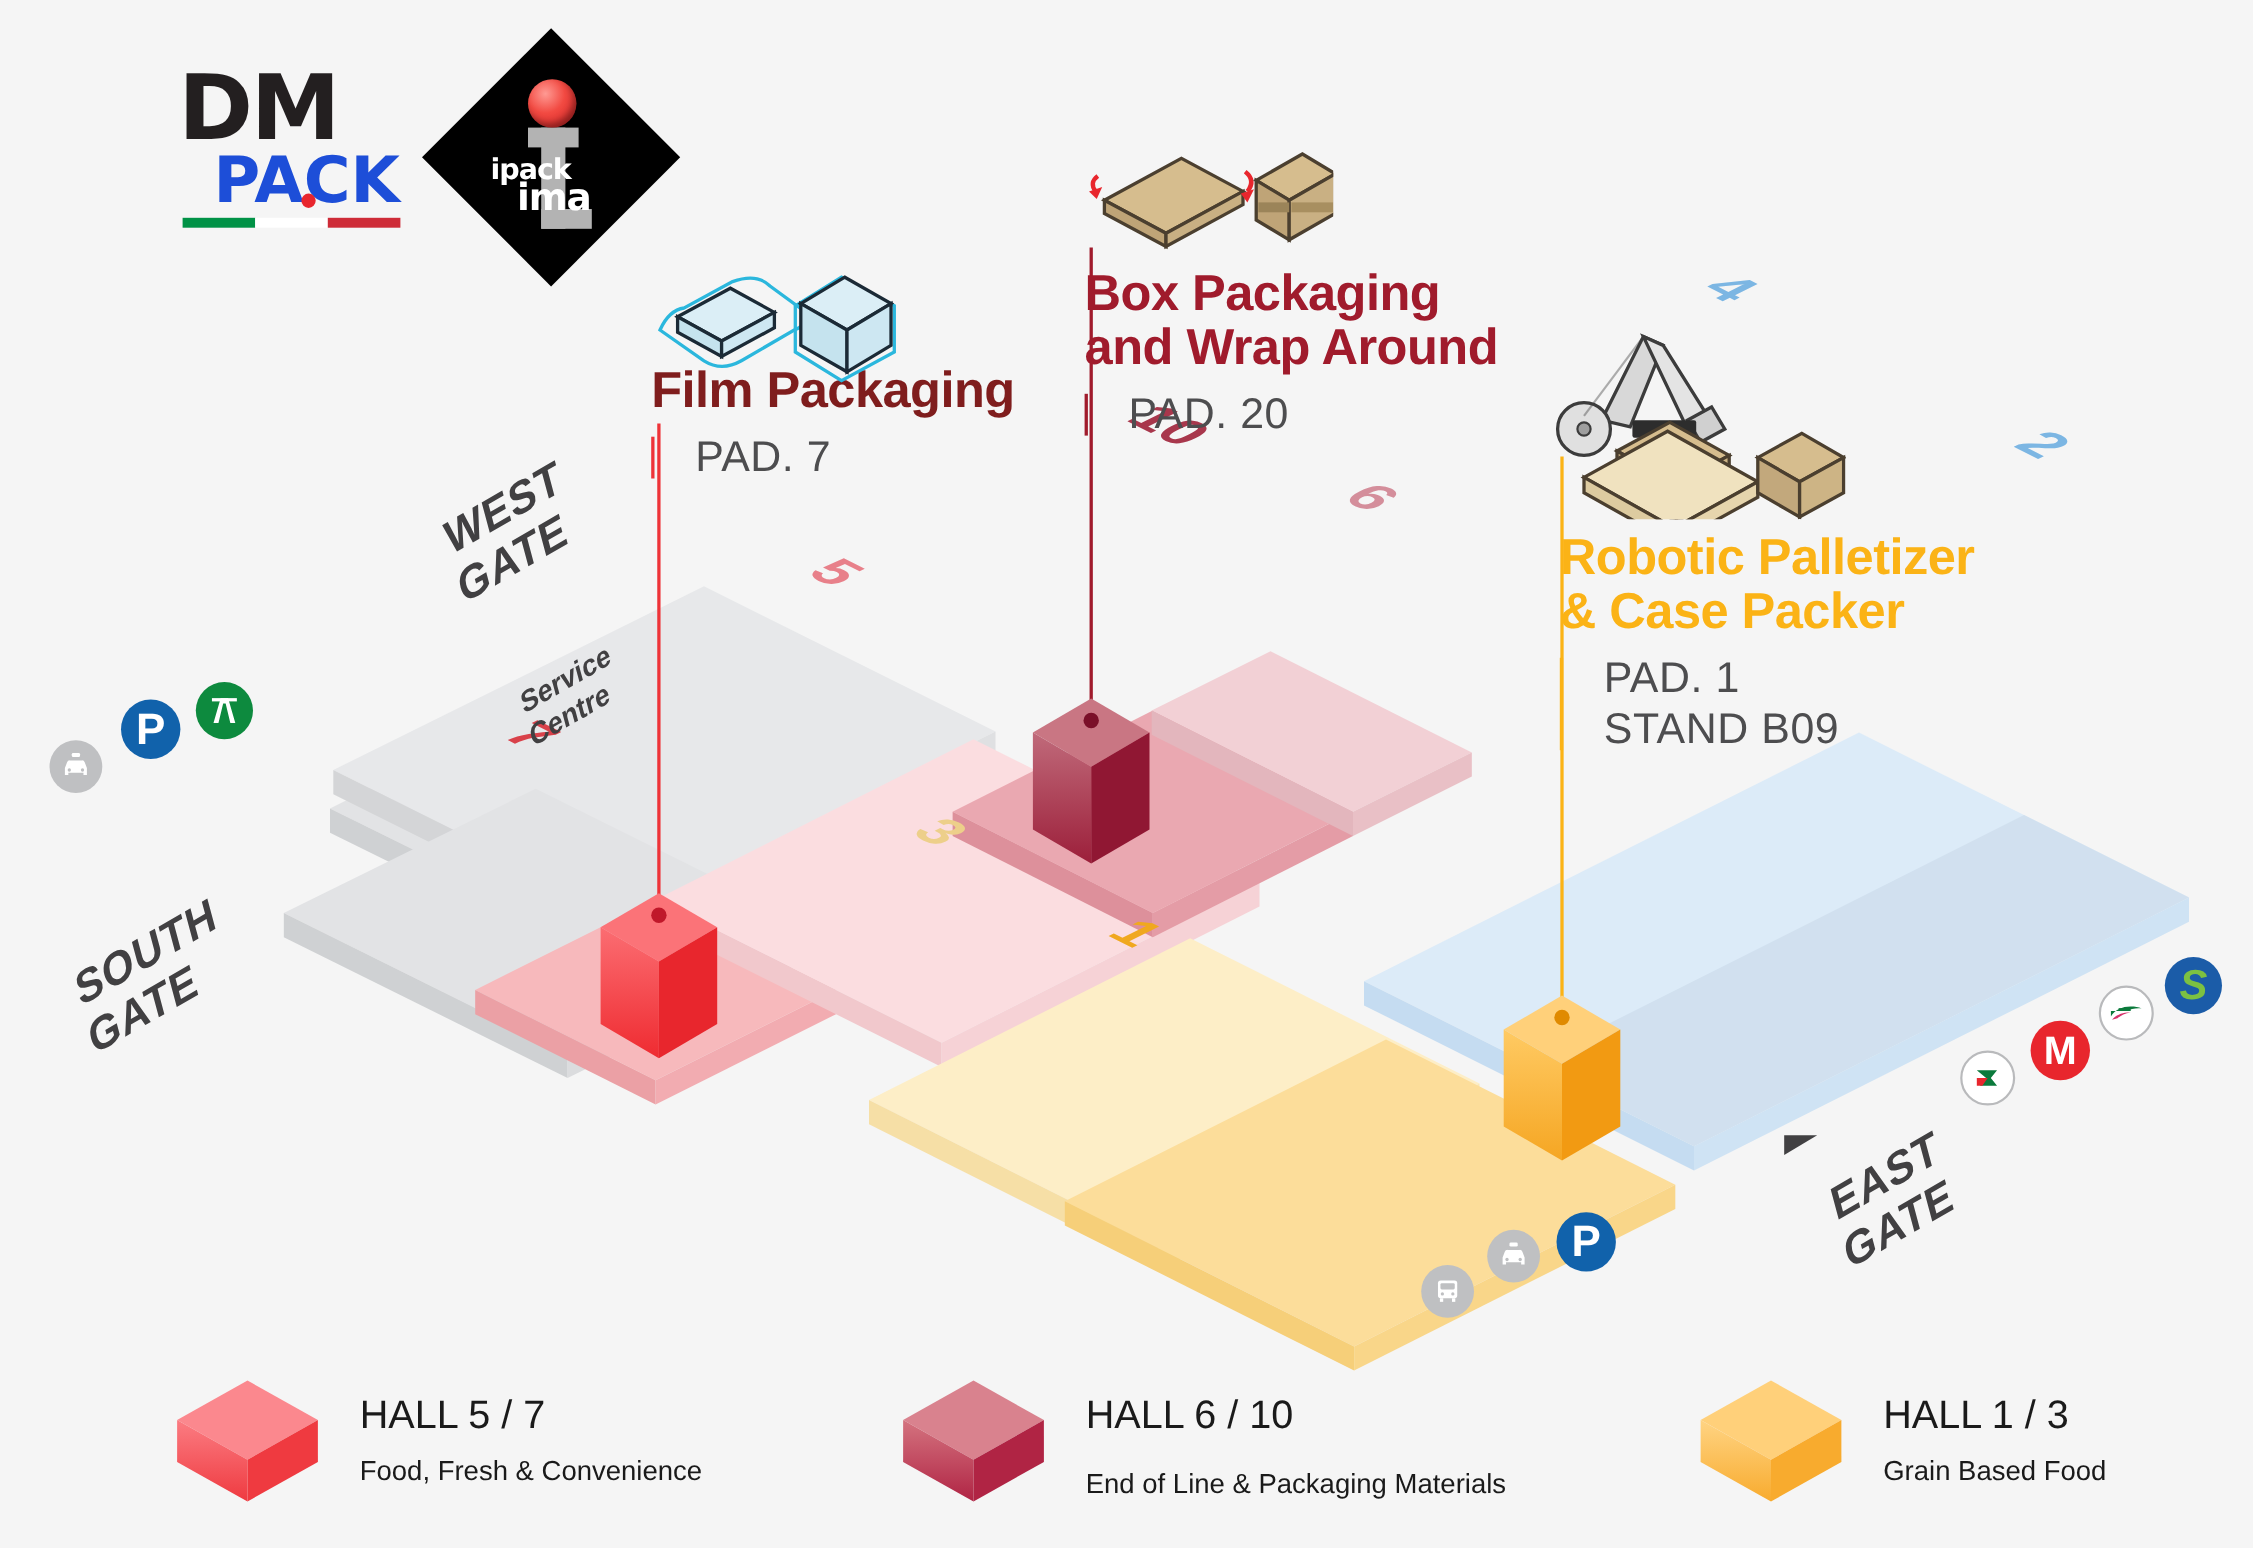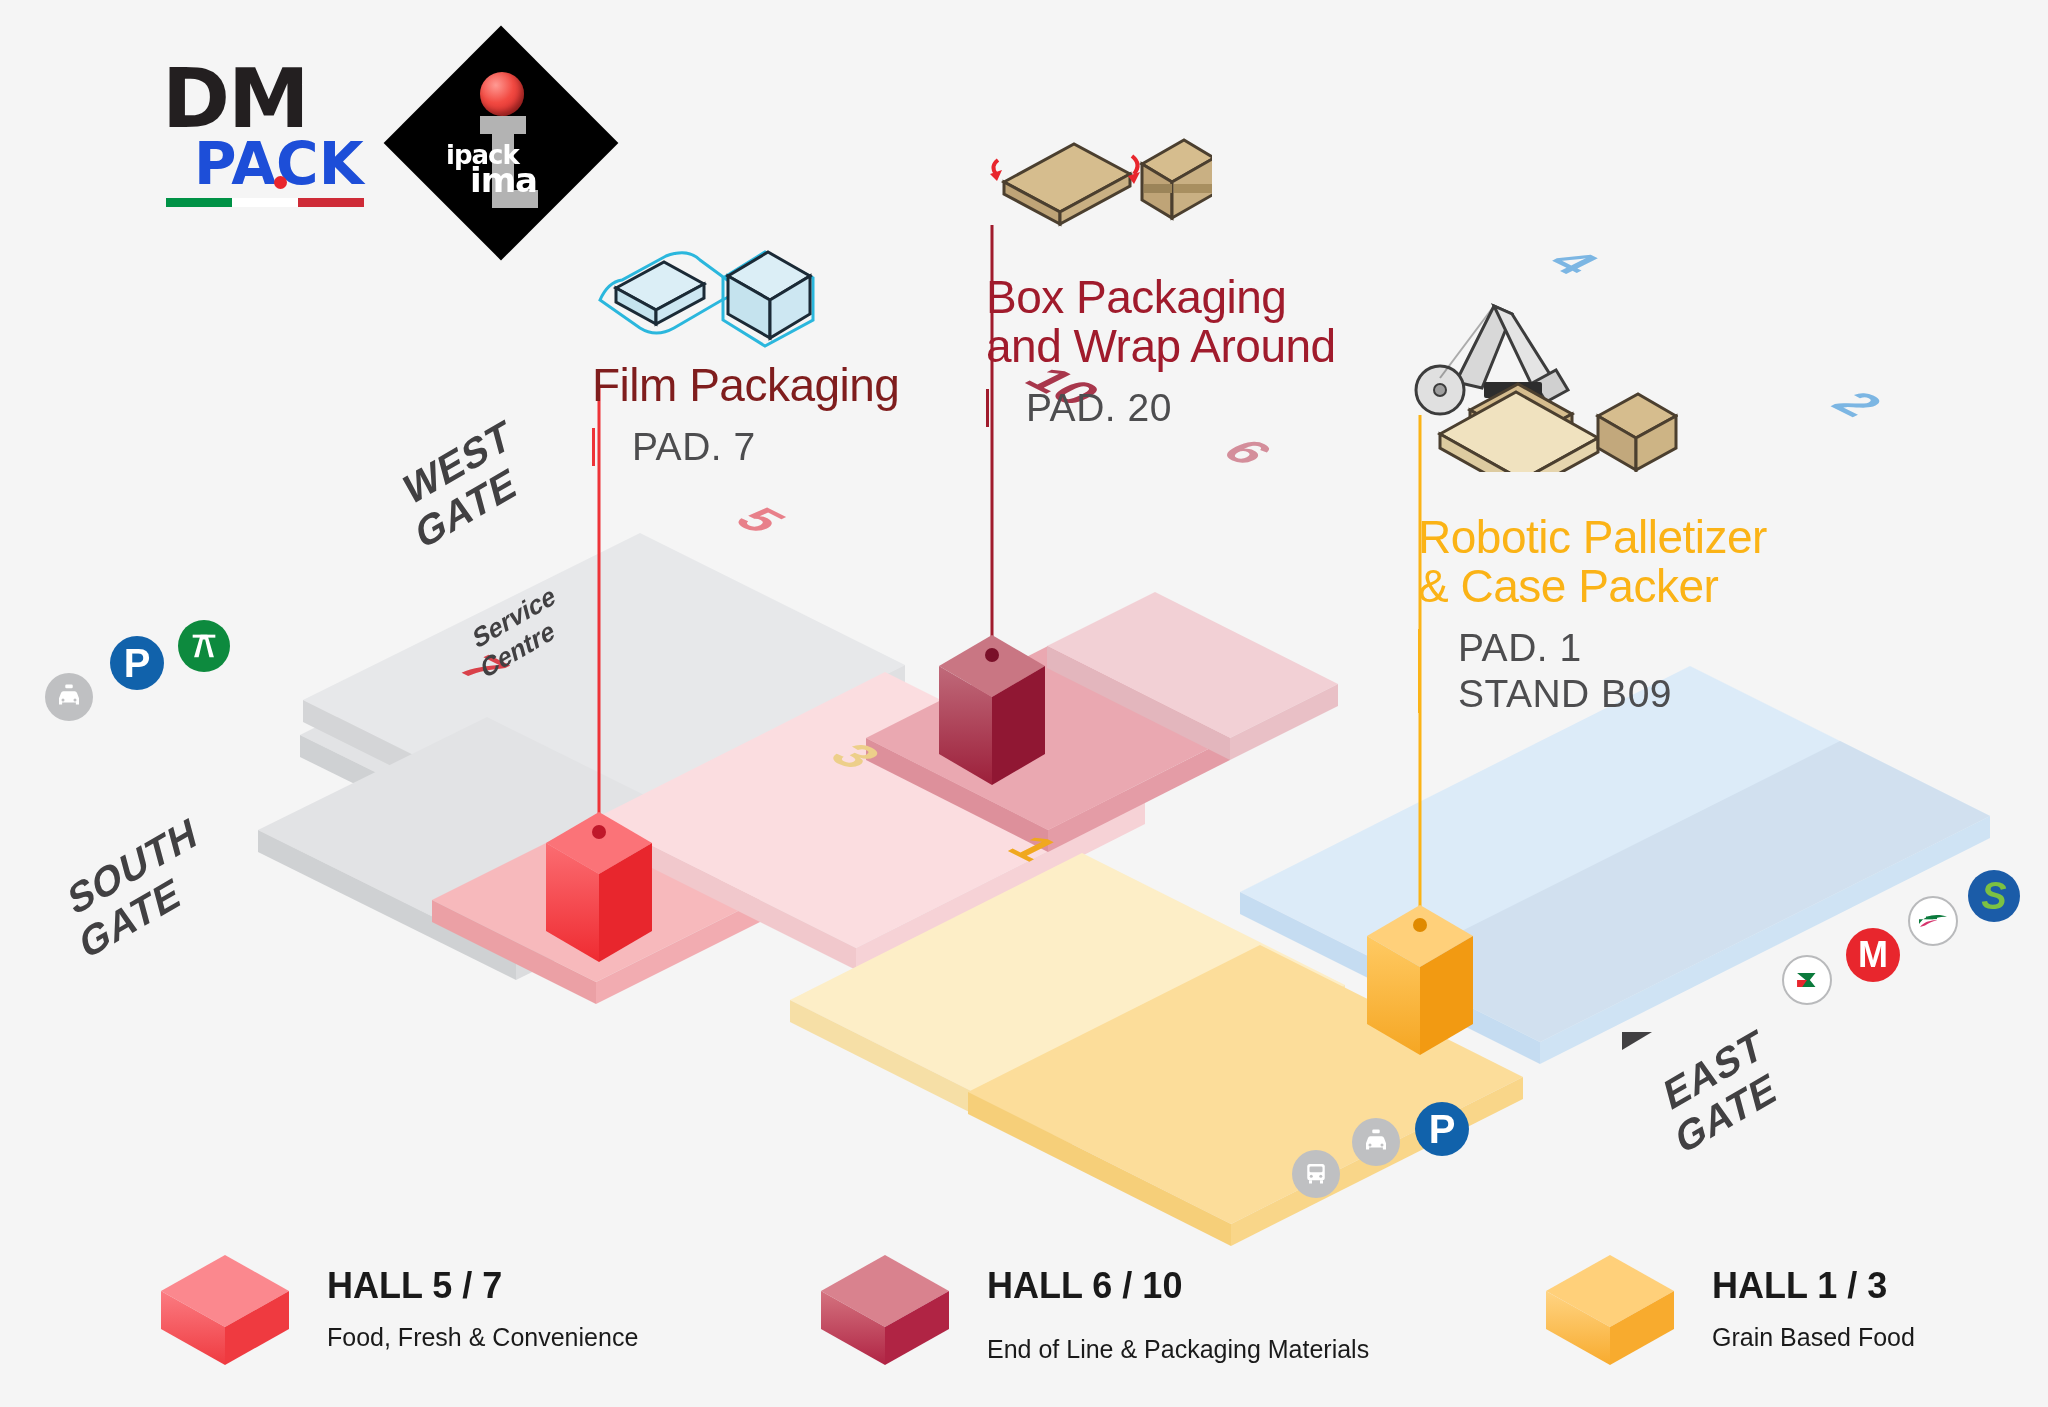--- a/index.html
+++ b/index.html
@@ -69,8 +69,8 @@
   
   .callout { position: absolute; }
   .callout .title {
-    font-family: "Liberation Sans", sans-serif; font-weight: 400;
-    line-height: 1.06; letter-spacing: -0.5px; white-space: pre-line; margin-top: 31px;
+    font-family: "Liberation Sans", sans-serif; font-weight: 700;
+    line-height: 1.06; letter-spacing: -0.5px; white-space: pre-line;
   }
   .callout .detail { position: relative; padding-left: 40px; margin-top: 14px; }
   .callout .detail .bar { position: absolute; left: 0; top: 4px; bottom: 4px; width: 3px; }

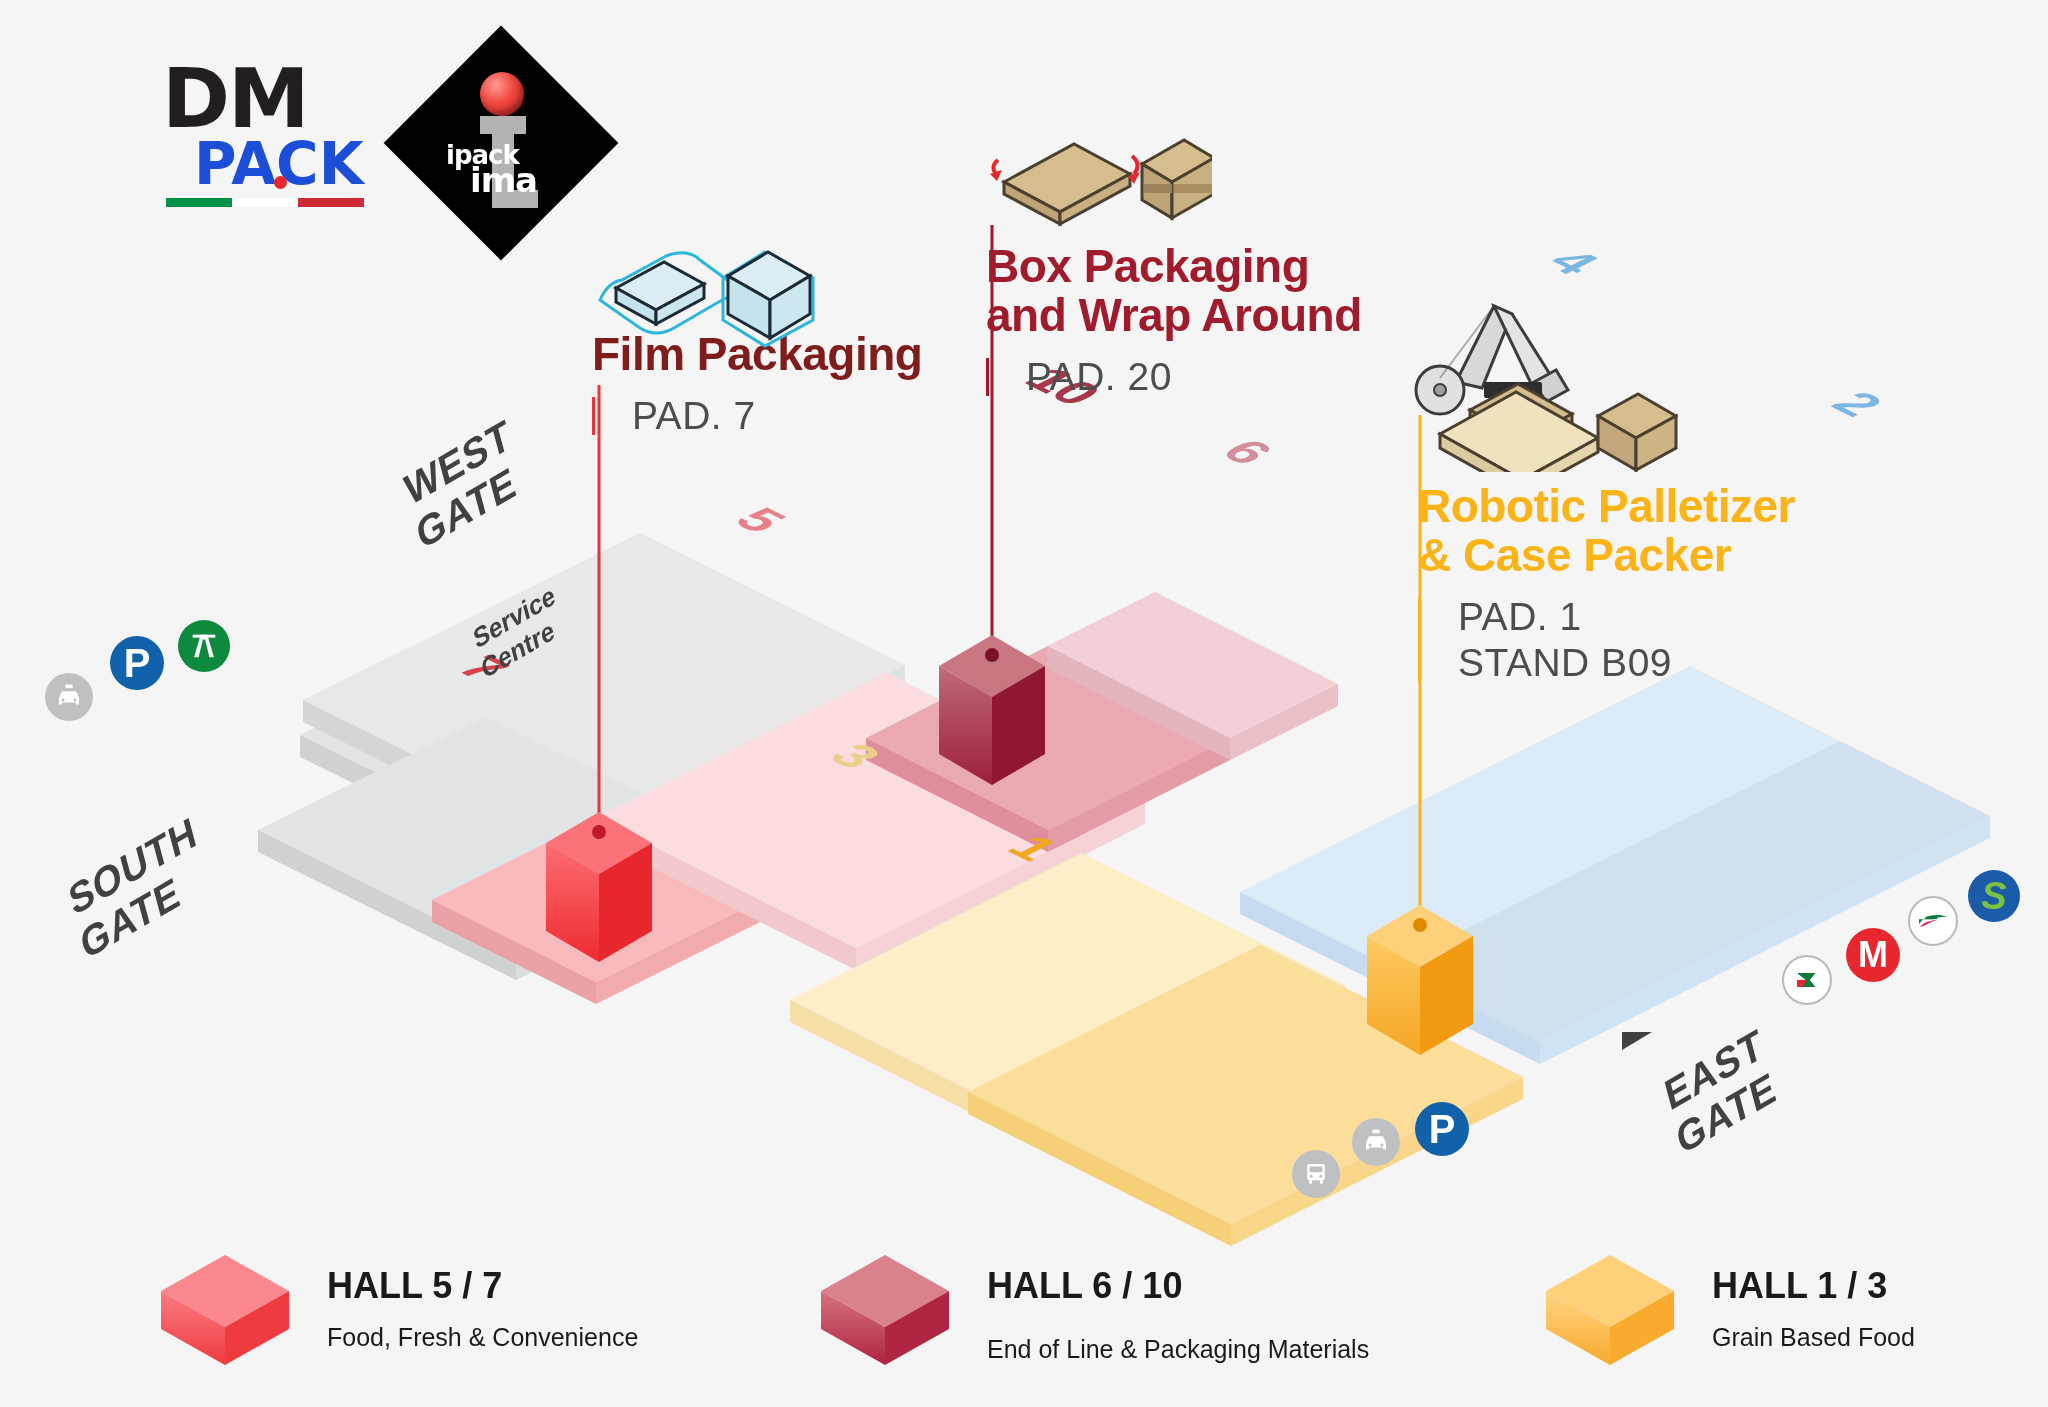--- a/index.html
+++ b/index.html
@@ -93,7 +93,7 @@
   
   #legend { position: absolute; left: 0; top: 1245px; width: 2048px; height: 140px; }
   .leg { position: absolute; top: 0; height: 120px; }
-  .leg .lbl { font-family: "Liberation Sans", sans-serif; font-weight: 700; font-size: 36px;
+  .leg .lbl { font-family: "Liberation Sans", sans-serif; font-weight: 400; font-size: 36px;
               color: #1a1a1a; letter-spacing: 0px; }
   .leg .sub { font-family: "Liberation Sans", sans-serif; font-weight: 400; font-size: 25px;
               color: #1a1a1a; margin-top: 14px; }

